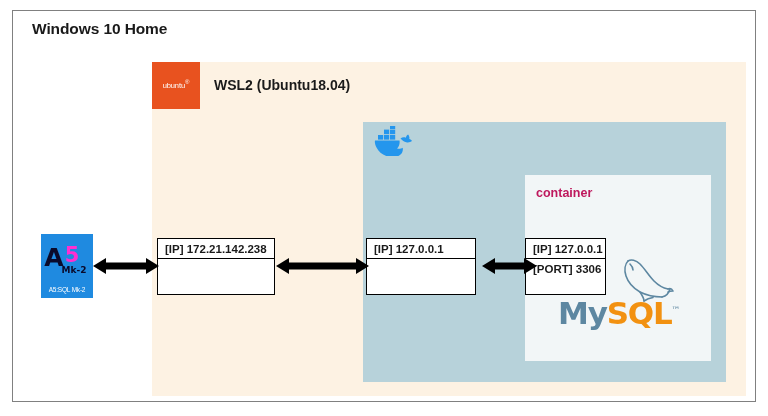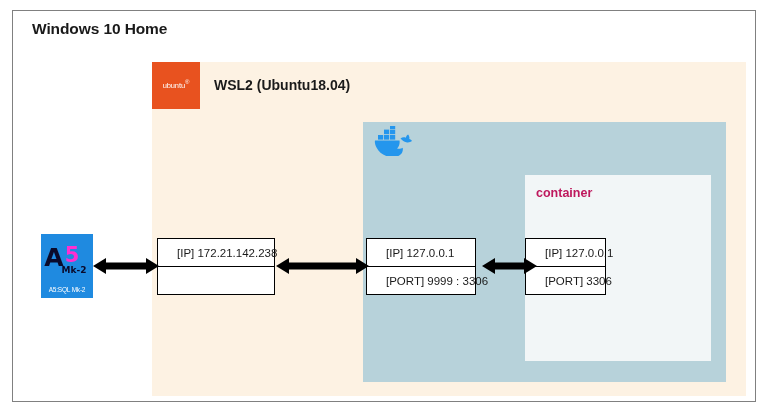--- a/index.html
+++ b/index.html
@@ -199,14 +199,15 @@
     box-sizing: border-box;
   }
   .info-box .row {
-    height: 28px;
+    height: 20px;
     display: flex;
     align-items: center;
-    padding-left: 19px;
+    padding-left: 7px;
     font-size: 11.5px;
     color: #1a1a1a;
     box-sizing: border-box;
     white-space: nowrap;
+    font-weight: bold;
   }
   .info-box .row.top {
     border-bottom: 1.8px solid #000000;

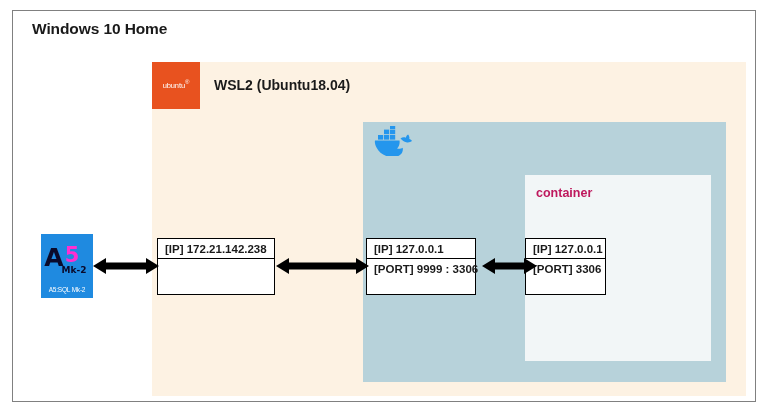--- a/index.html
+++ b/index.html
@@ -271,7 +271,6 @@
 
   <div class="info-box" id="box-wsl">
     <div class="row top">[IP] 127.0.0.1</div>
-    <div class="row">[PORT] 9999 : 3306</div>
   </div>
 
   <div class="info-box" id="box-cont">

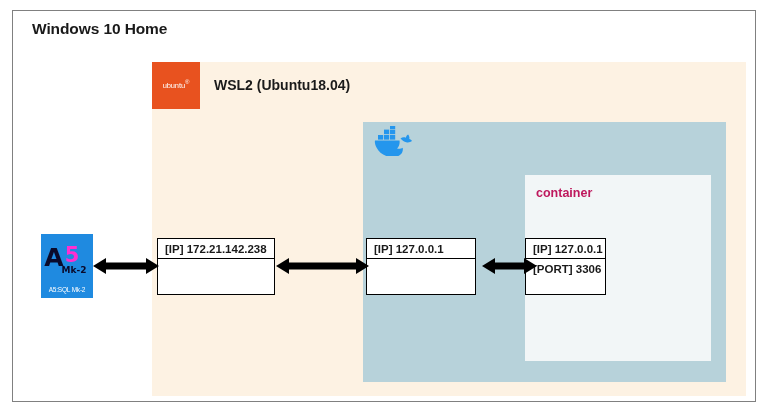--- a/index.html
+++ b/index.html
@@ -255,6 +255,20 @@
   <div id="container-region"></div>
   <div id="container-label">container</div>
 
+  <div id="mysql-logo">
+    <svg id="mysql-dolphin" viewBox="0 0 62 46" aria-hidden="true">
+      <g fill="none" stroke="#5d87a1" stroke-width="1.6" stroke-linecap="round" stroke-linejoin="round">
+        <path d="M14 3 C17 1 22 2 26 6 C31 11 35 18 40 23 C44 27 49 30 54 31"></path>
+        <path d="M14 3 C11 6 10 12 12 18 C14 24 19 30 26 34 C32 37 40 39 48 39"></path>
+        <path d="M48 39 C52 38 55 35 56 31"></path>
+        <path d="M54 31 C56 30 58 31 59 33 C57 33 55 33 54 34"></path>
+        <path d="M26 34 C28 37 30 40 30 43"></path>
+        <path d="M30 43 C33 41 36 40 39 39.5"></path>
+        <path d="M16 6 C18 8 19 10 19 12"></path>
+      </g>
+    </svg>
+    <div id="mysql-wordmark"><span class="my">My</span><span class="sql">SQL</span><span class="tm">™</span></div>
+  </div>
 
   <div id="app-icon">
     <svg class="glyph" viewBox="0 0 52 36" aria-hidden="true">

